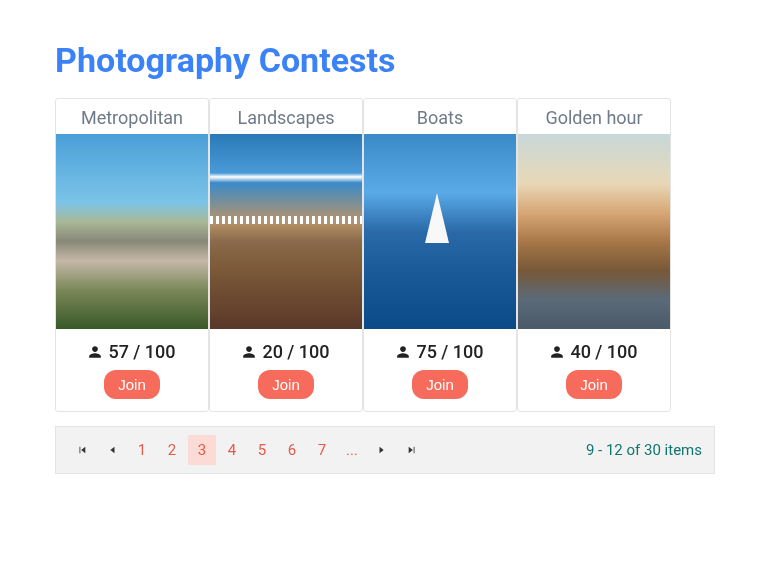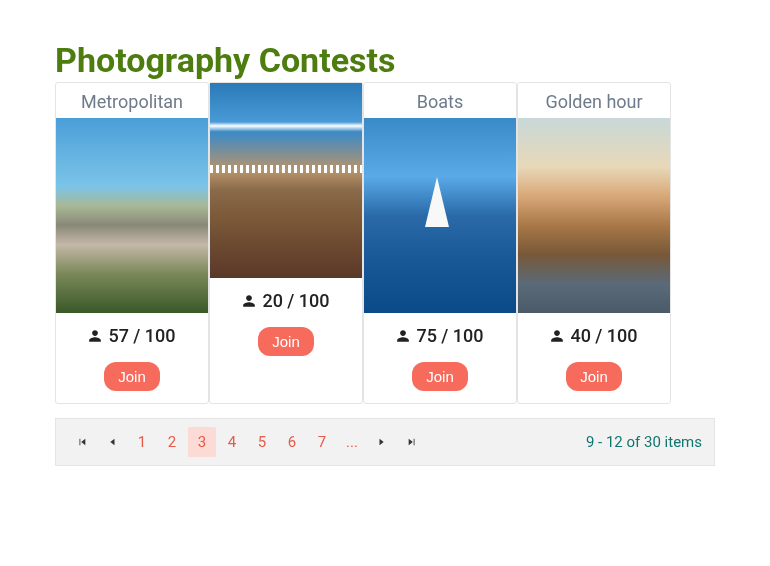--- a/index.html
+++ b/index.html
@@ -5,7 +5,7 @@
   * { box-sizing: border-box; margin: 0; padding: 0; }
   body { font-family: -apple-system, BlinkMacSystemFont, "Segoe UI", Roboto, Arial, sans-serif; background: #fff; width: 770px; height: 566px; overflow: hidden; }
   .page { padding: 40px 55px 20px 55px; }
-  h1 { color: #4d7c0f; font-size: 34px; font-weight: 700; margin-bottom: 2px; }
+  h1 { color: #3b82f6; font-size: 34px; font-weight: 700; margin-bottom: 18px; }
   .cards { display: flex; gap: 0; }
   .card { border: 1px solid #e4e4e4; border-radius: 3px; width: 154px; display: flex; flex-direction: column; align-items: center; padding-bottom: 12px; background: #fff; }
   .card-title { color: #6f7b8a; font-size: 18px; font-weight: 400; padding: 8px 0 6px 0; text-align: center; }

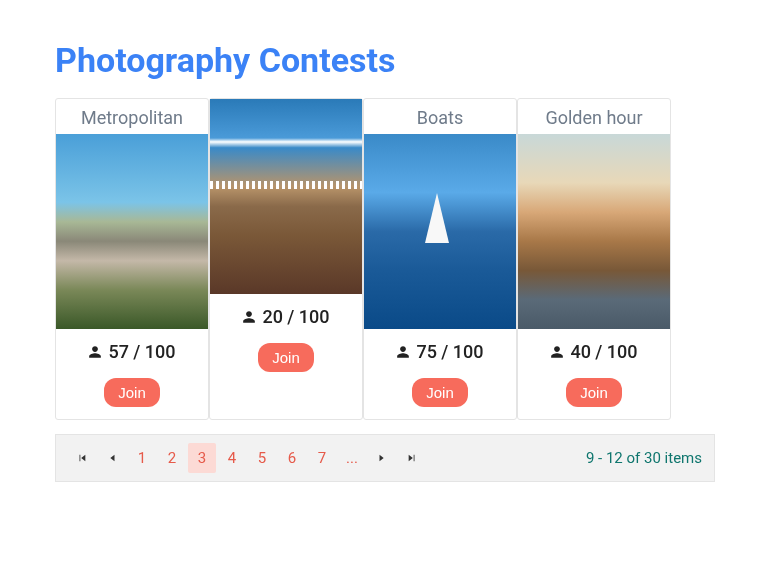--- a/index.html
+++ b/index.html
@@ -6,7 +6,7 @@
   body { font-family: -apple-system, BlinkMacSystemFont, "Segoe UI", Roboto, Arial, sans-serif; background: #fff; width: 770px; height: 566px; overflow: hidden; }
   .page { padding: 40px 55px 20px 55px; }
   h1 { color: #3b82f6; font-size: 34px; font-weight: 700; margin-bottom: 18px; }
-  .cards { display: flex; gap: 0; }
+  .cards { display: flex; gap: 0; align-items: flex-end; }
   .card { border: 1px solid #e4e4e4; border-radius: 3px; width: 154px; display: flex; flex-direction: column; align-items: center; padding-bottom: 12px; background: #fff; }
   .card-title { color: #6f7b8a; font-size: 18px; font-weight: 400; padding: 8px 0 6px 0; text-align: center; }
   .card-img { width: 100%; height: 195px; display: block; }

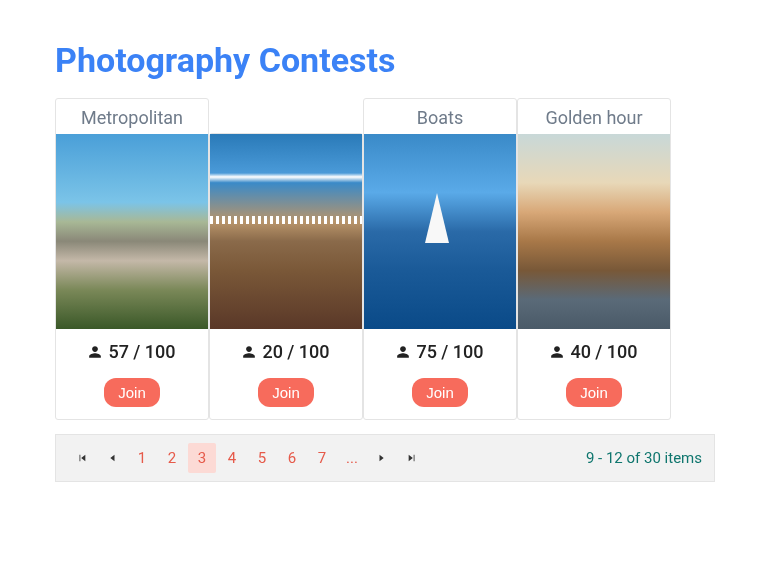--- a/index.html
+++ b/index.html
@@ -51,6 +51,7 @@
     </div>
 
     <div class="card">
+      <div class="card-title">Landscapes</div>
       <div class="card-img img-landscapes"></div>
       <div class="card-stats">
         <span class="person-icon">

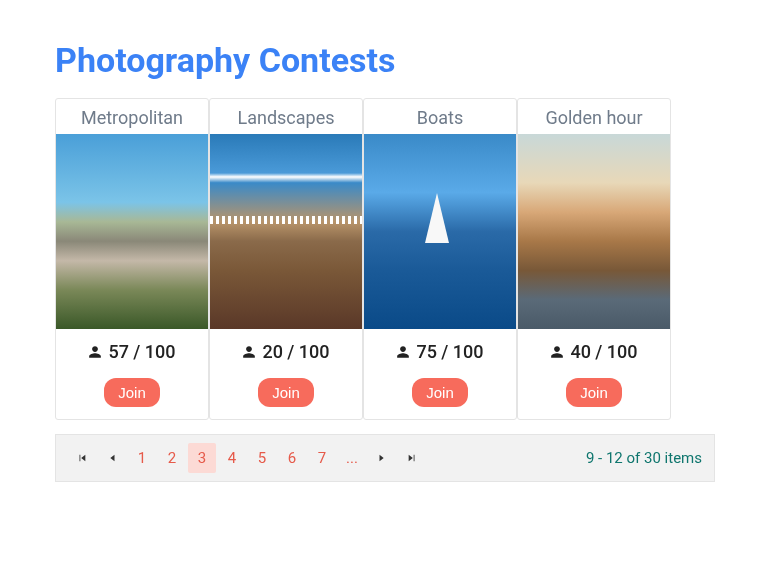--- a/index.html
+++ b/index.html
@@ -10,7 +10,7 @@
   .card { border: 1px solid #e4e4e4; border-radius: 3px; width: 154px; display: flex; flex-direction: column; align-items: center; padding-bottom: 12px; background: #fff; }
   .card-title { color: #6f7b8a; font-size: 18px; font-weight: 400; padding: 8px 0 6px 0; text-align: center; }
   .card-img { width: 100%; height: 195px; display: block; }
-  .card-stats { display: flex; align-items: center; gap: 6px; margin-top: 12px; margin-bottom: 16px; color: #222; font-size: 18px; font-weight: 500; }
+  .card-stats { display: flex; align-items: center; gap: 6px; margin-top: 12px; margin-bottom: 8px; color: #222; font-size: 18px; font-weight: 500; }
   .person-icon svg { width: 14px; height: 16px; display: block; }
   .join-btn { background: #f76b5c; color: #fff; border: none; border-radius: 12px; padding: 6px 14px; font-size: 15px; cursor: pointer; }
   .pager { margin-top: 14px; background: #f2f2f2; border: 1px solid #e4e4e4; display: flex; align-items: center; padding: 8px 12px; font-size: 15px; }

